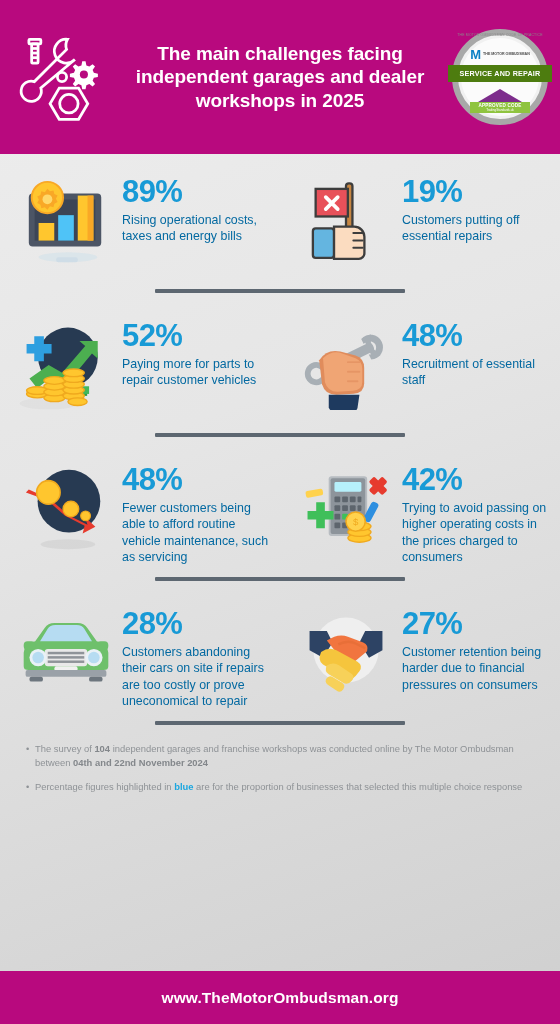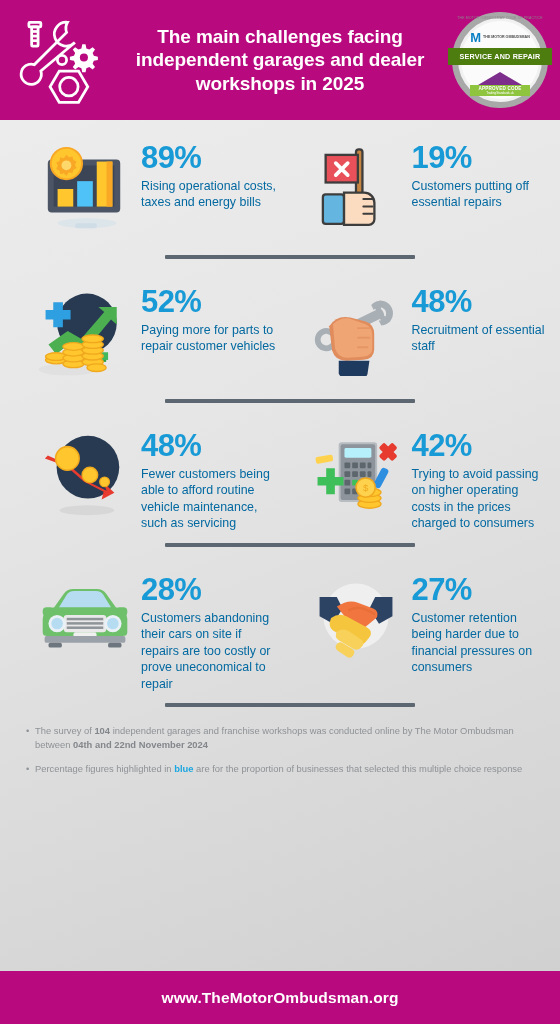--- a/index.html
+++ b/index.html
@@ -16,7 +16,7 @@
 
   
   .header {
-    height: 120px;
+    height: 154px;
     background: #b8097e;
     display: flex;
     align-items: center;

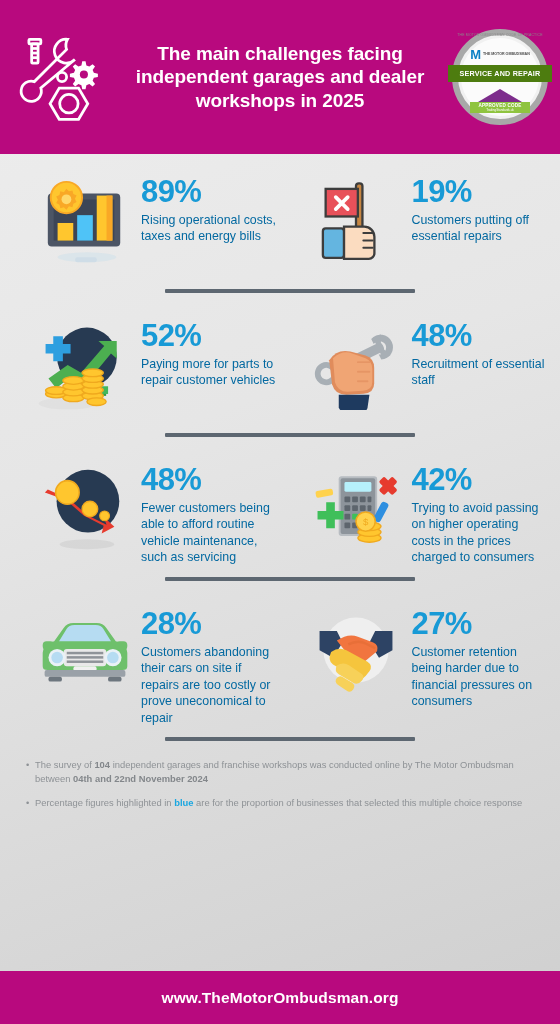--- a/index.html
+++ b/index.html
@@ -142,7 +142,6 @@
   
   .stats {
     padding: 6px 0 0;
-    margin-left: 19px;
   }
   .stat-row {
     display: flex;

